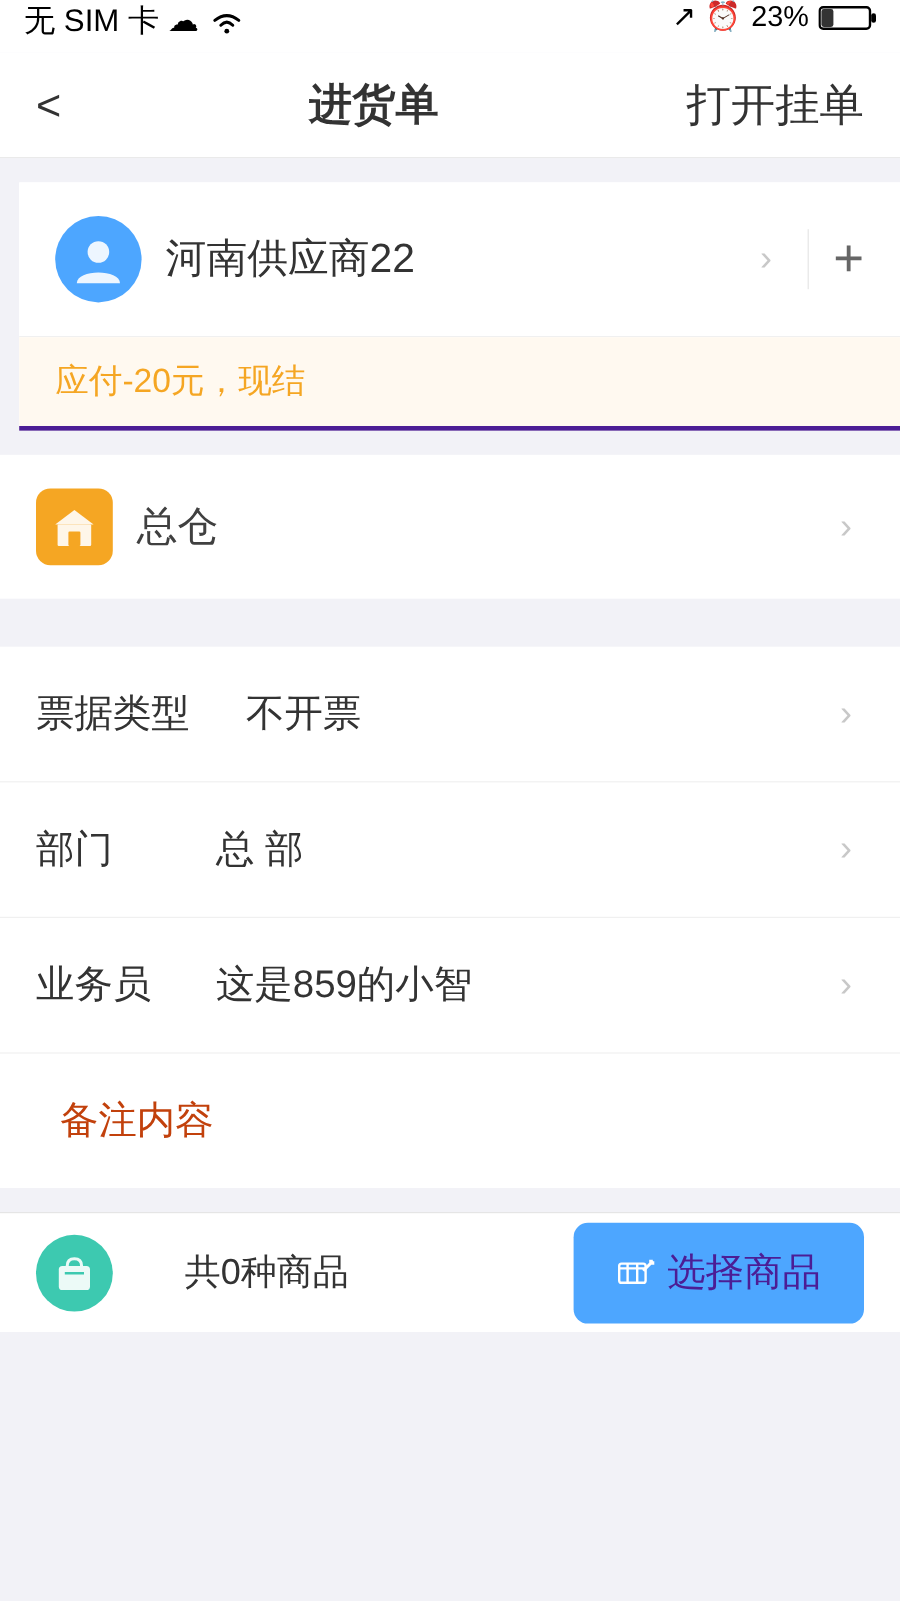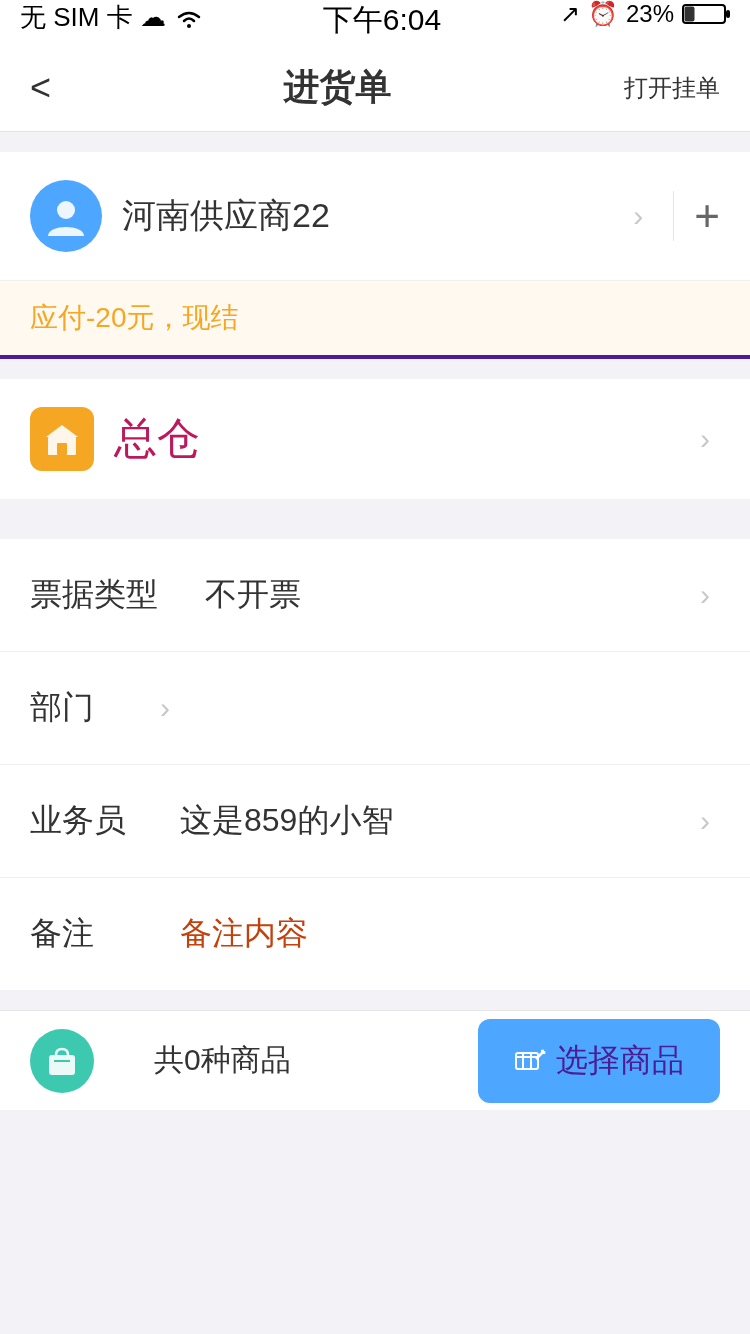--- a/index.html
+++ b/index.html
@@ -258,7 +258,6 @@
       <circle cx="15" cy="19" r="2" fill="#000"></circle>
     </svg>
   </div>
-  <div class="status-bar-center">下午6:04</div>
   <div class="status-bar-right">
     <span>↗</span>
     <span>⏰</span>

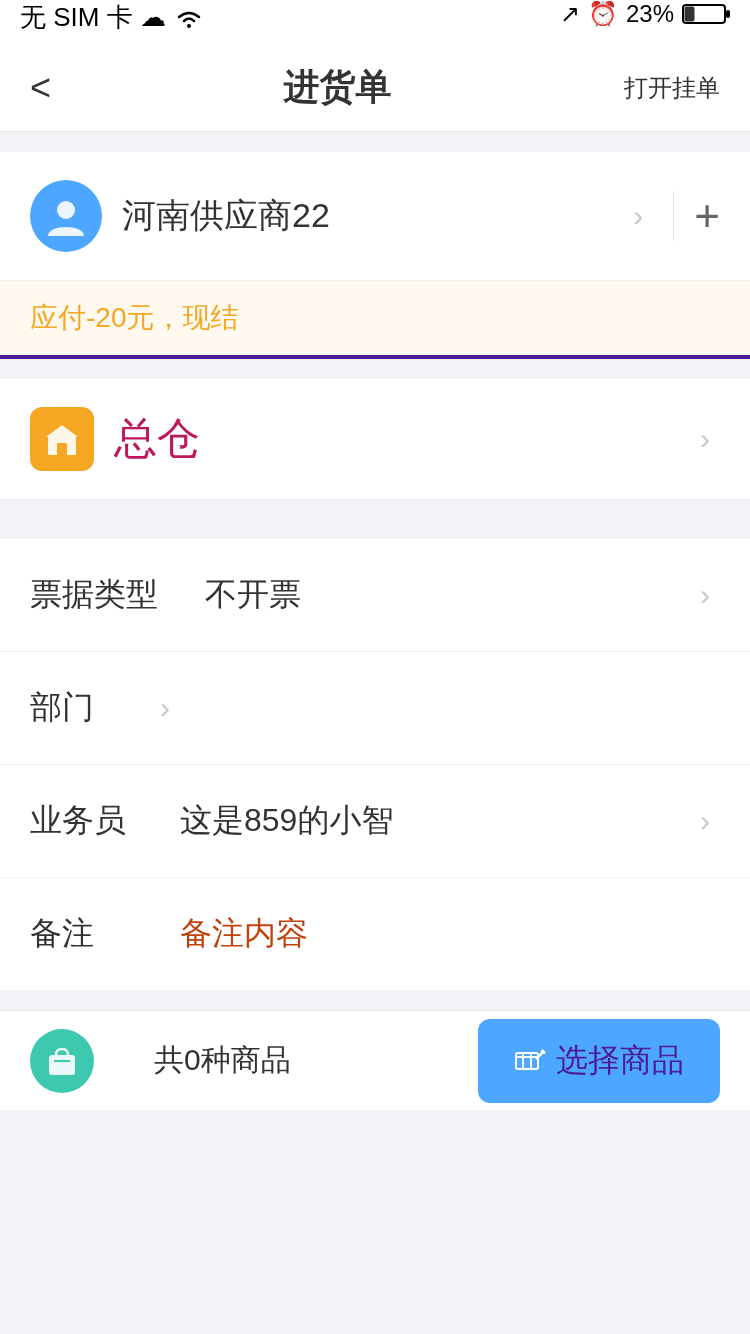--- a/index.html
+++ b/index.html
@@ -51,7 +51,7 @@
       color: #333;
     }
     .nav-action {
-      font-size: 24px;
+      font-size: 37px;
       color: #333;
       cursor: pointer;
     }

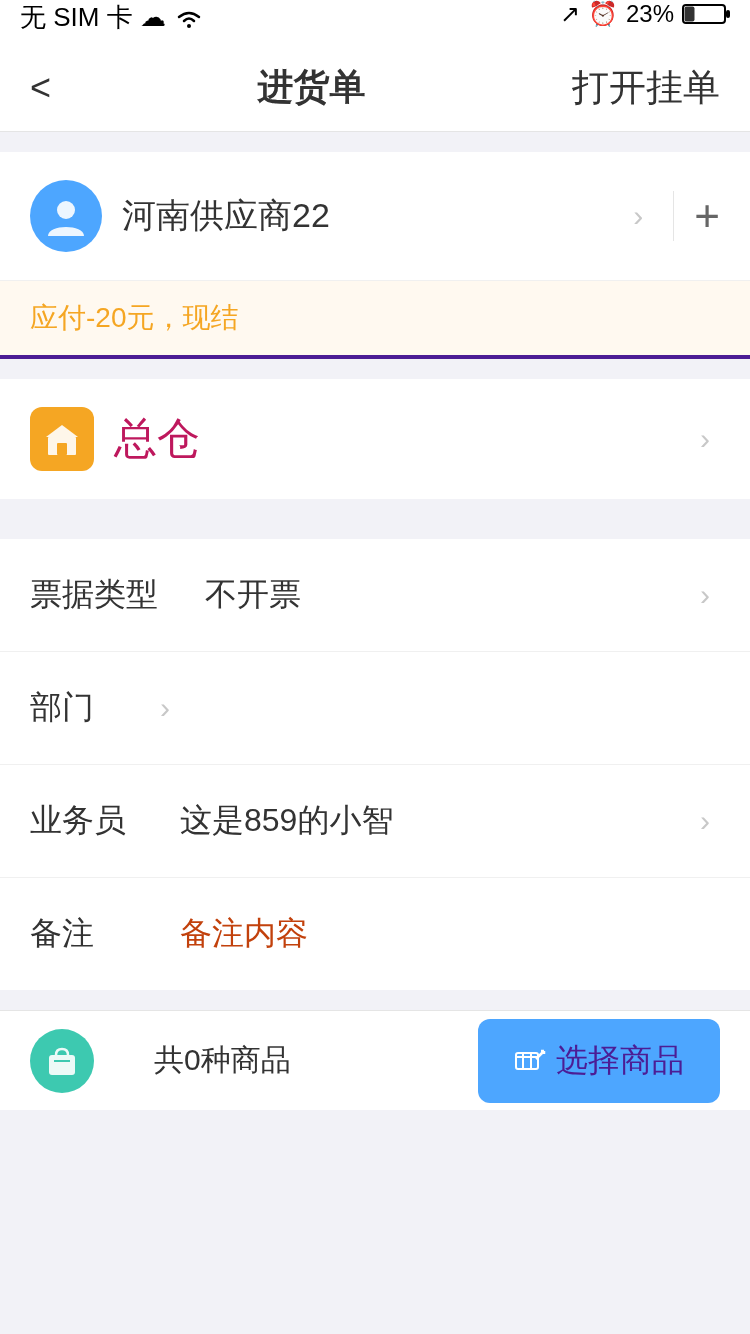--- a/index.html
+++ b/index.html
@@ -228,6 +228,7 @@
     .supplier-section {
       background: #fff;
       margin-bottom: 0;
+      margin-left: 16px;
     }
 
     .form-section {

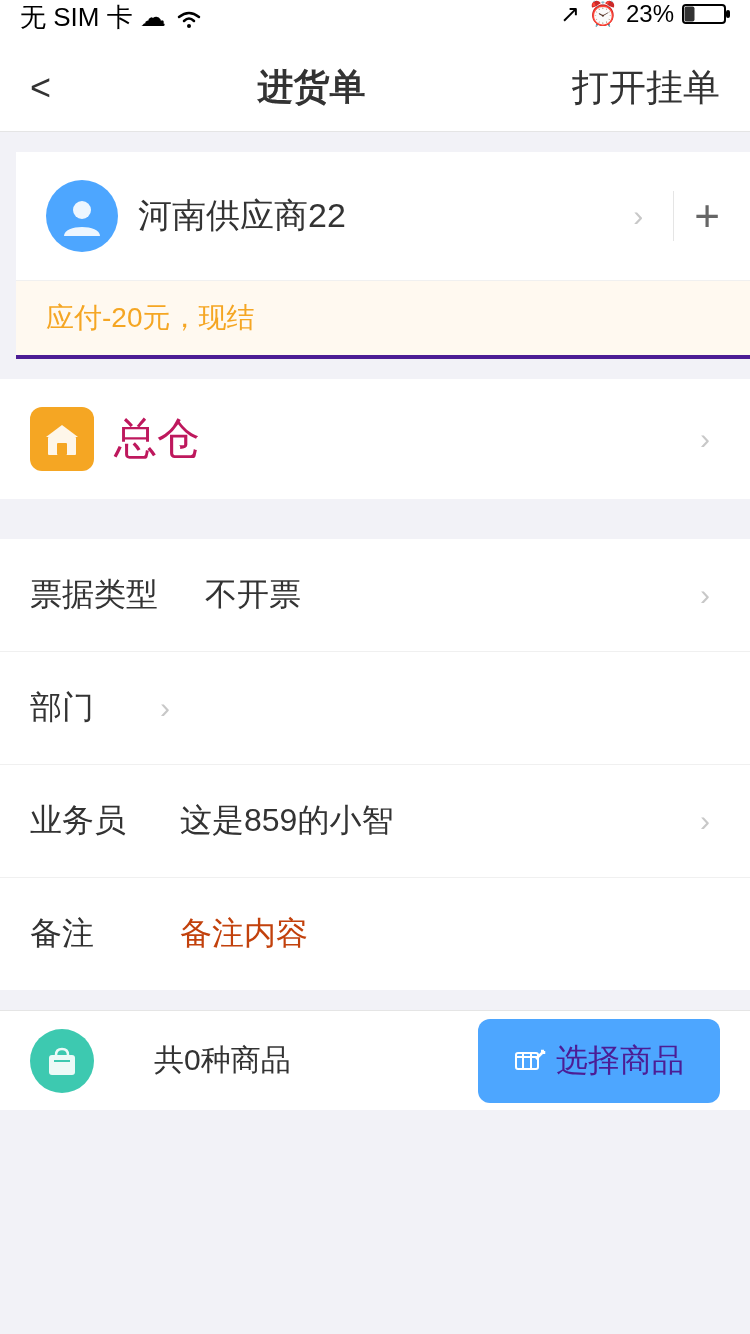--- a/index.html
+++ b/index.html
@@ -141,8 +141,8 @@
     }
     .warehouse-name {
       flex: 1;
-      font-size: 43px;
-      color: #be185d;
+      font-size: 34px;
+      color: #404040;
     }
 
     

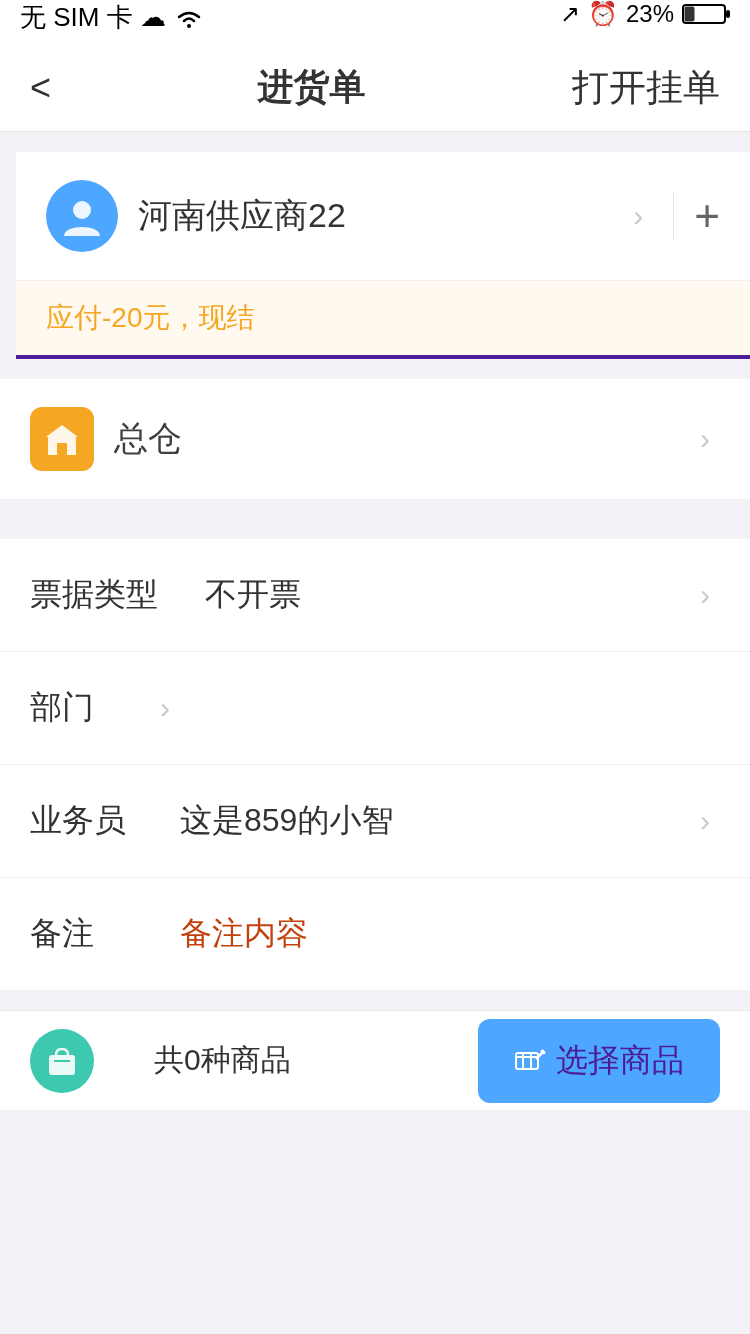--- a/index.html
+++ b/index.html
@@ -324,6 +324,7 @@
 
     <div class="form-row">
       <span class="form-label">部门</span>
+      <span class="form-value">总 部</span>
       <span class="arrow-right">›</span>
     </div>
 

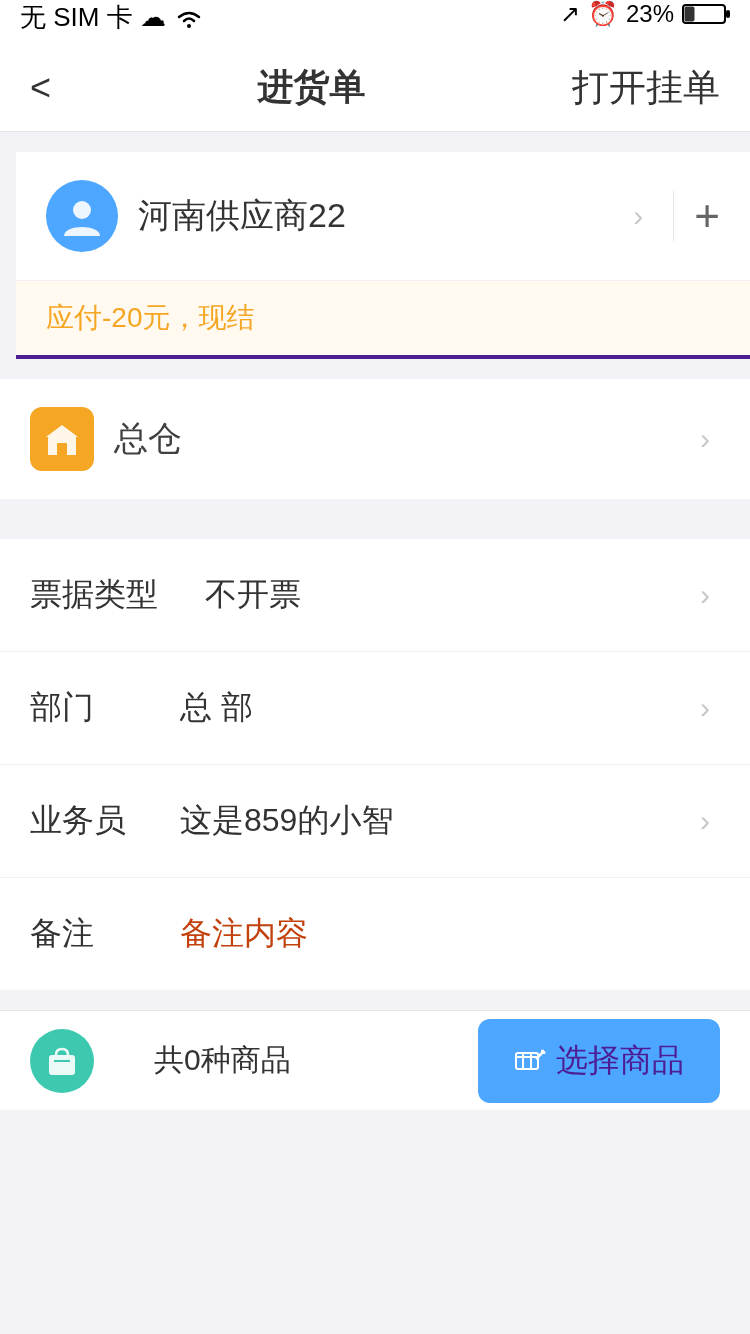--- a/index.html
+++ b/index.html
@@ -335,7 +335,6 @@
     </div>
 
     <div class="form-row">
-      <span class="form-label">备注</span>
       <span class="form-value placeholder">备注内容</span>
     </div>
   </div>

